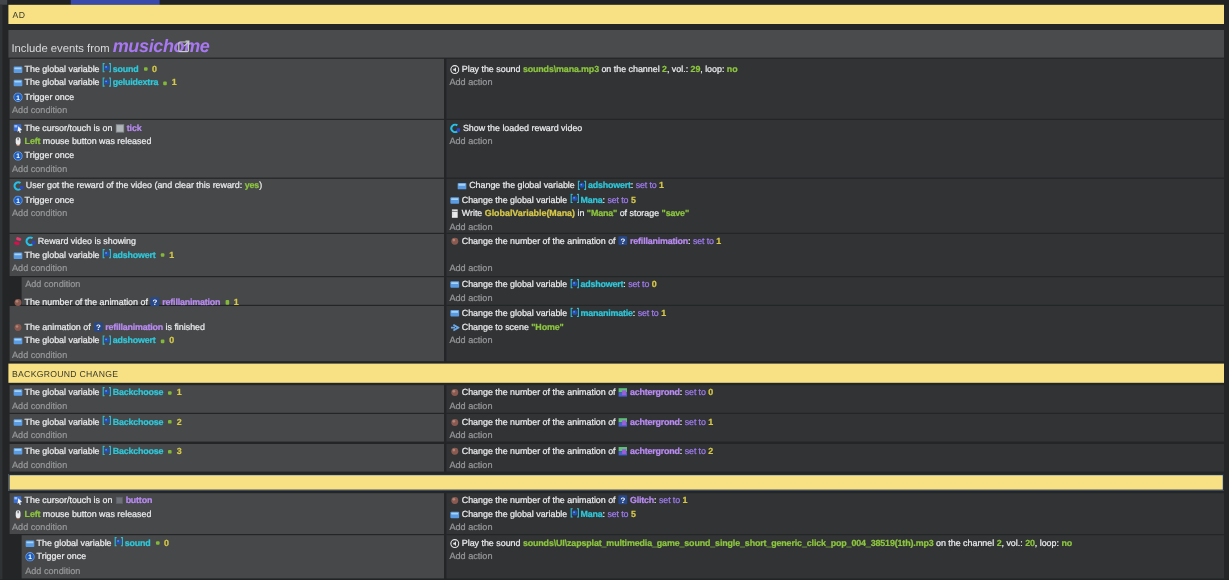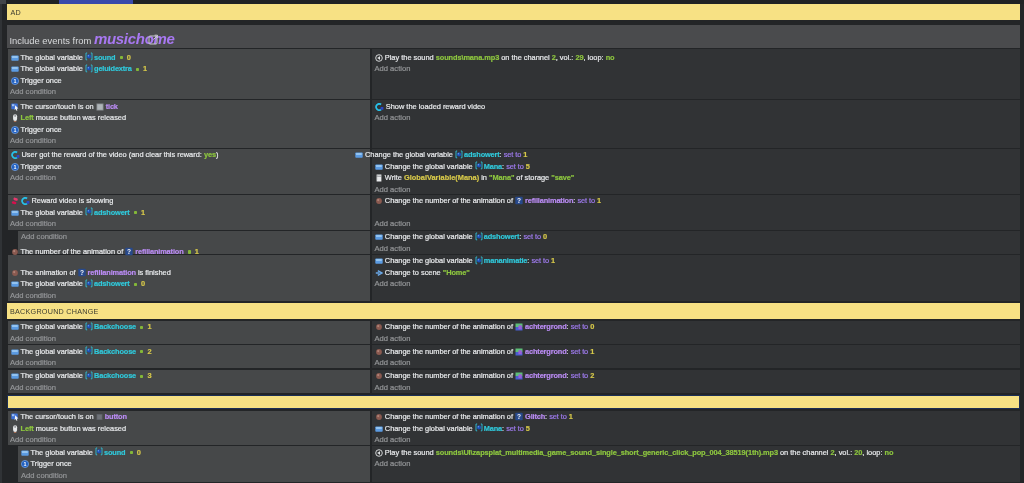--- a/index.html
+++ b/index.html
@@ -95,7 +95,7 @@
         <text x="4" y="6" font-family="Liberation Sans" font-size="5.4" font-weight="bold" fill="#fff" text-anchor="middle">1</text>
       </svg>Trigger once</div>
 <div class="add row" style="left:10px;top:172.4px">Add condition</div>
-<div class="row row" style="left:355px;top:149.2px"><svg width="8" height="8" viewBox="0 0 8 8" style="vertical-align:-2px">
+<div class="row row" style="left:381px;top:149.2px"><svg width="8" height="8" viewBox="0 0 8 8" style="vertical-align:-2px">
         <rect x="0.3" y="1.4" width="7.4" height="5.4" rx="0.8" fill="#5b9be2"></rect>
         <rect x="1" y="2.2" width="5.8" height="1.5" rx="0.5" fill="#a8d2f5"></rect>
       </svg>Change the global variable <svg width="8" height="9" viewBox="0 0 8 9" style="vertical-align:-1.5px;margin-right:1px">

